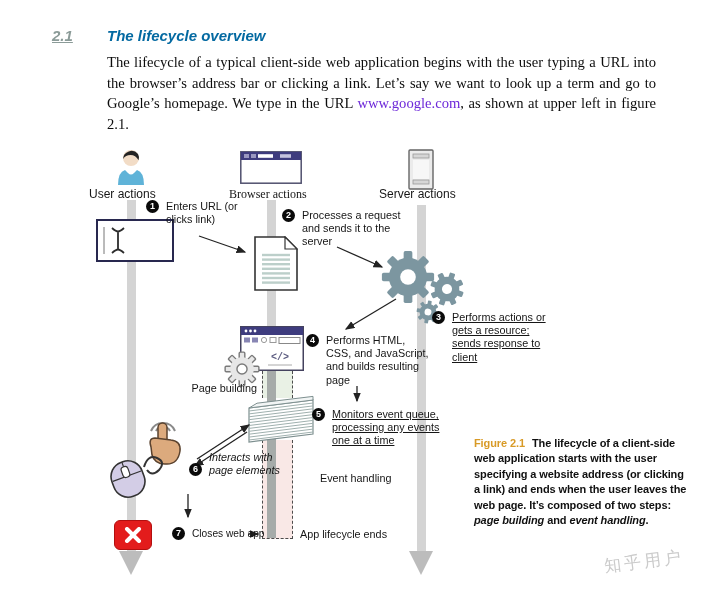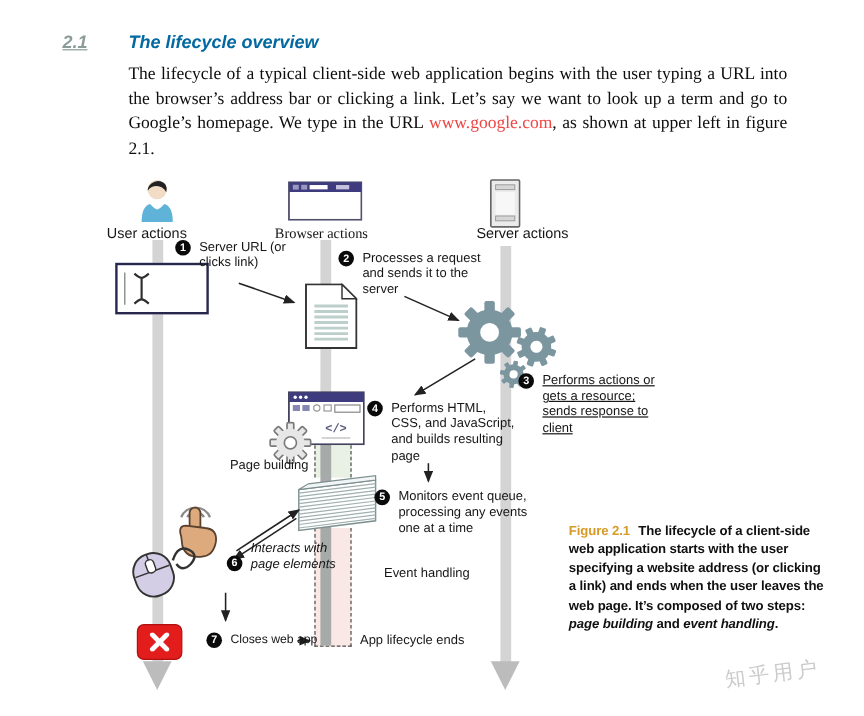--- a/index.html
+++ b/index.html
@@ -17,7 +17,7 @@
     font:400 14.6px/20.6px "Liberation Serif",serif;color:#0d0d0d;
     text-align:justify;
   }
-  .body-link{color:#ef4444;text-decoration:none;cursor:pointer;}
+  .body-link{color:#6d28d9;text-decoration:none;cursor:pointer;}
 
   
   .bar{background:#d4d4d4;z-index:1;}

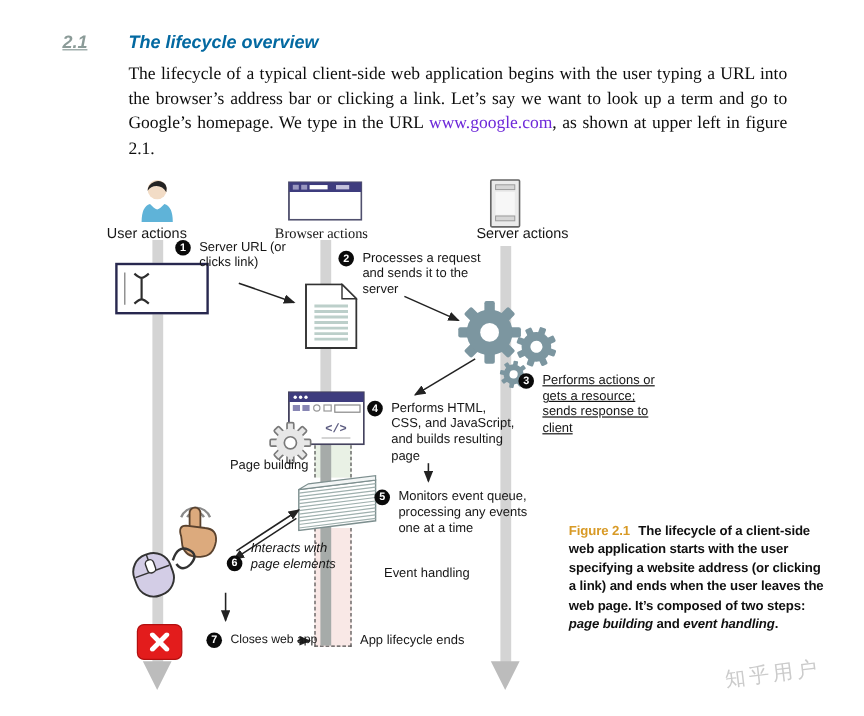--- a/index.html
+++ b/index.html
@@ -103,7 +103,7 @@
   <rect x="5" y="11" width="16" height="19" fill="#f7f7f7"></rect>
   <rect x="5" y="31" width="16" height="4" fill="#d6d6d6" stroke="#999" stroke-width="0.8"></rect>
 </svg>
-<div class="abs lbl col-lbl" style="left:397px;top:187px;">Server actions</div>
+<div class="abs lbl col-lbl" style="left:379px;top:187px;">Server actions</div>
 
 <div class="abs stepnum" style="left:146px;top:200px;">1</div>
 <div class="abs lbl" style="left:166px;top:200px;width:84px;">Server URL (or clicks link)</div>

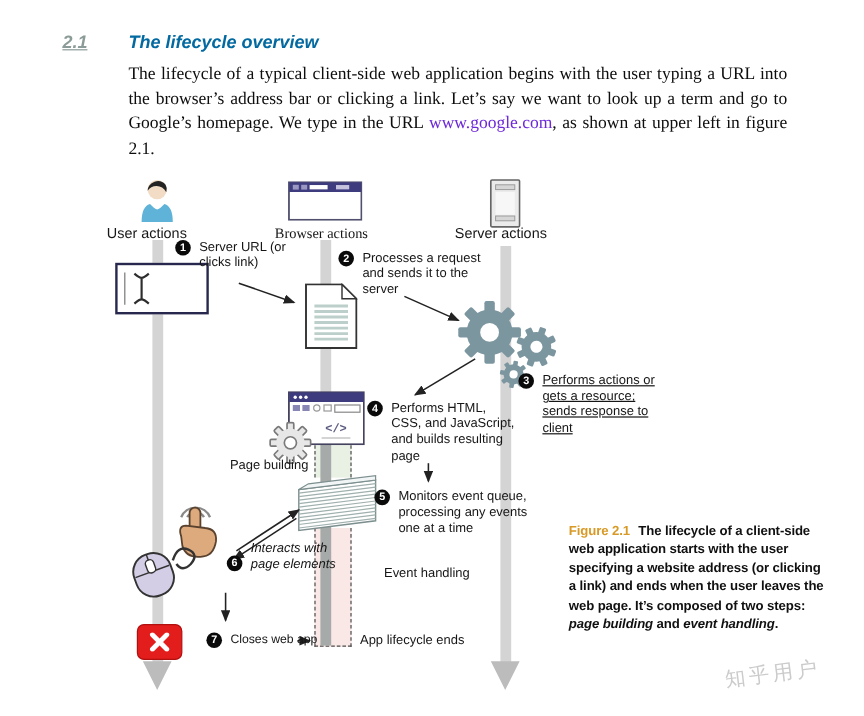--- a/index.html
+++ b/index.html
@@ -106,7 +106,7 @@
 <div class="abs lbl col-lbl" style="left:379px;top:187px;">Server actions</div>
 
 <div class="abs stepnum" style="left:146px;top:200px;">1</div>
-<div class="abs lbl" style="left:166px;top:200px;width:84px;">Server URL (or clicks link)</div>
+<div class="abs lbl" style="left:166px;top:200px;width:84px;">Enters URL (or clicks link)</div>
 
 <div class="abs url-box">
   <svg width="74" height="39" viewBox="0 0 74 39">

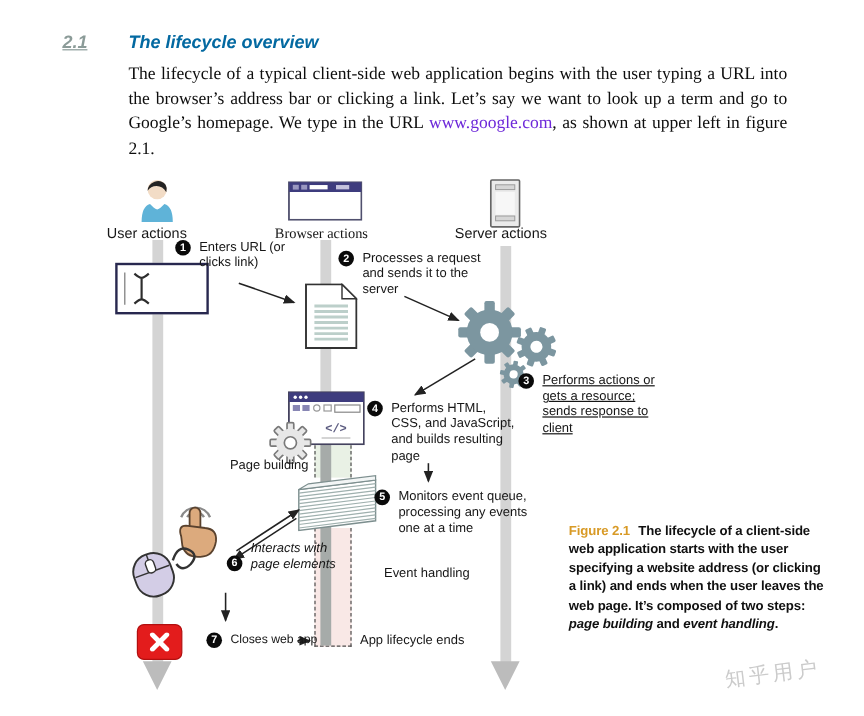--- a/index.html
+++ b/index.html
@@ -199,7 +199,7 @@
   <polygon points="2,13 10,8.2 66,1.4 66,5" fill="#f2f5f5" stroke="#7d8f8f" stroke-width="1"></polygon>
 </svg>
 <div class="abs stepnum" style="left:312px;top:408px;">5</div>
-<div class="abs lbl" style="left:332px;top:408px;width:120px;">Monitors event queue, processing any events one at a time</div>
+<div class="abs lbl" style="left:332px;top:408px;width:120px;text-decoration:underline;">Monitors event queue, processing any events one at a time</div>
 
 <svg class="abs icon" style="left:141px;top:414px;" width="46" height="52" viewBox="0 0 46 52">
   <path d="M10,17 a13,13 0 0 1 24,0" fill="none" stroke="#8a8a8a" stroke-width="2"></path>

